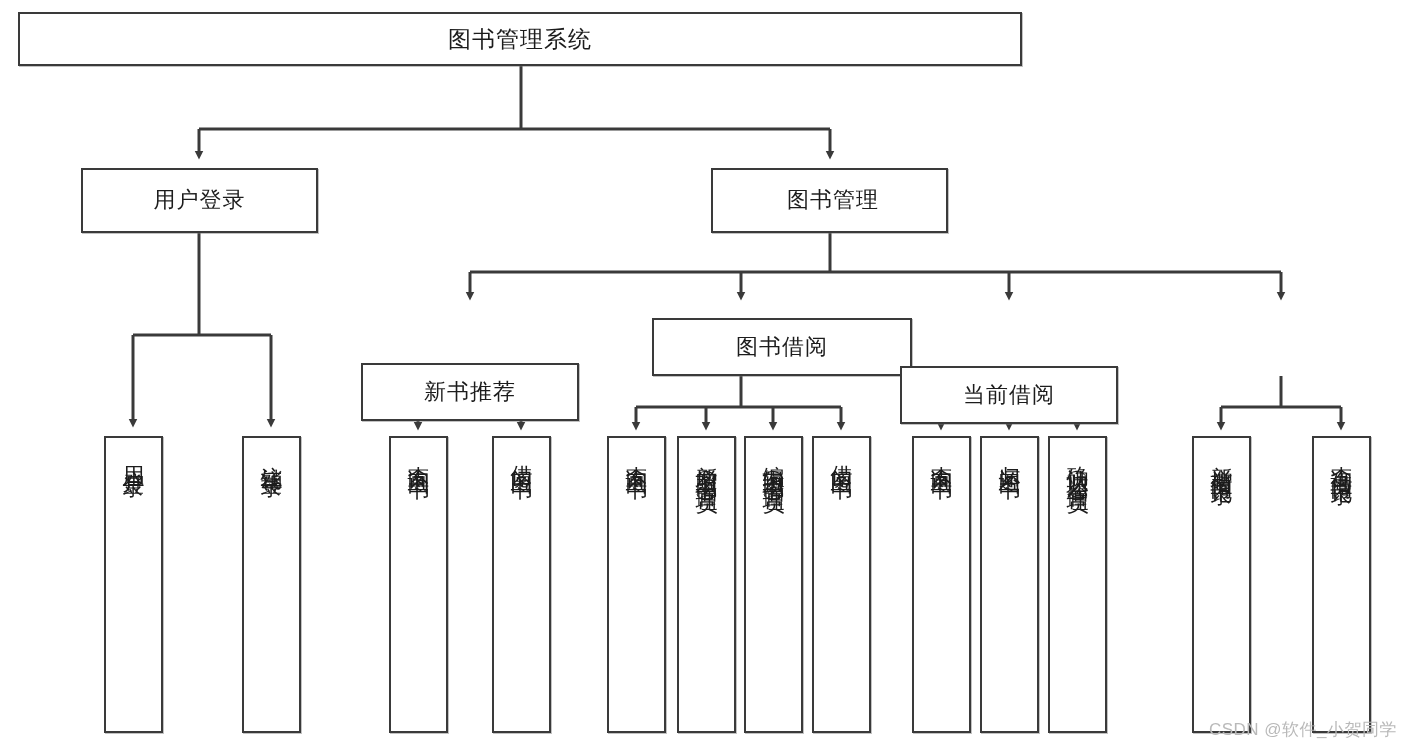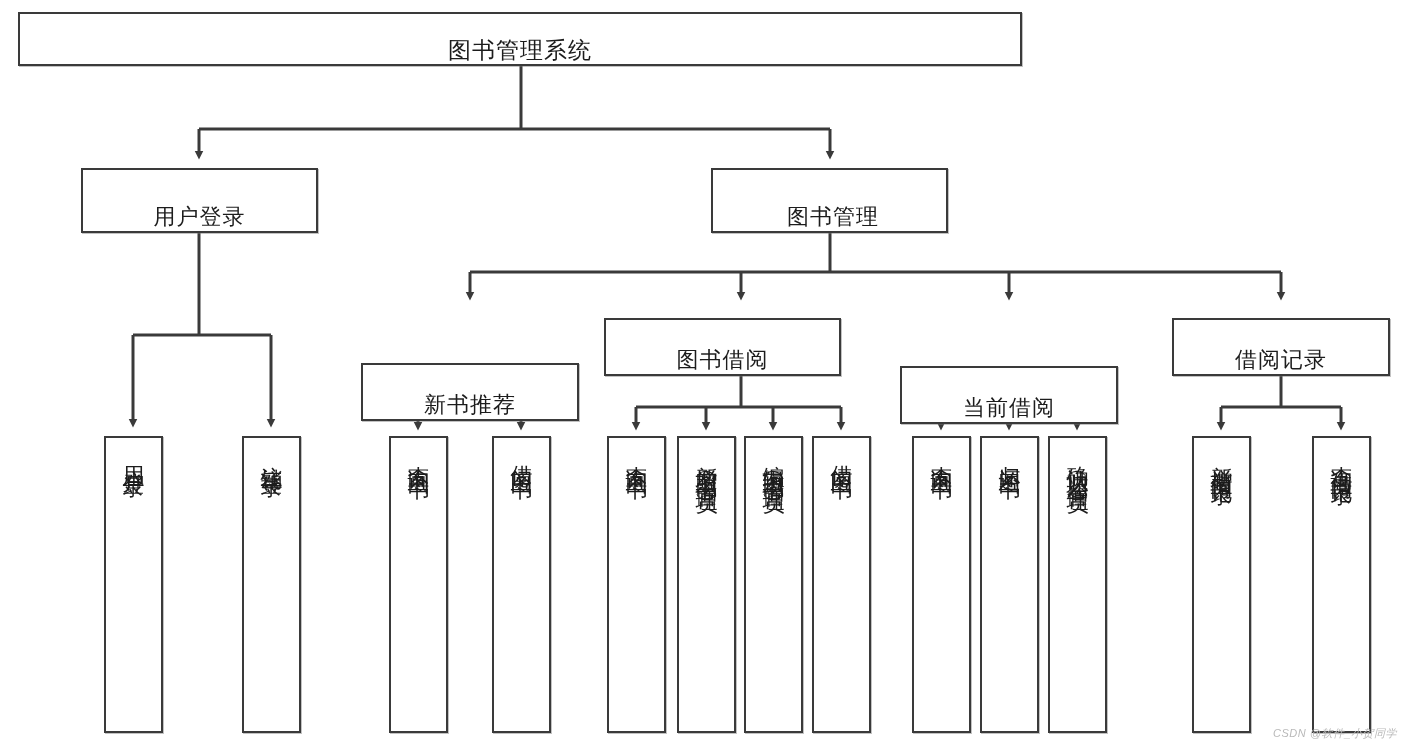--- a/index.html
+++ b/index.html
@@ -31,7 +31,7 @@
     border: 2px solid #3a3a3a;
     background: #ffffff;
     display: flex;
-    align-items: flex-end;
+    align-items: center;
     justify-content: center;
     color: #1c1c1c;
     box-shadow: 1px 1px 0 rgba(120,120,120,0.45);

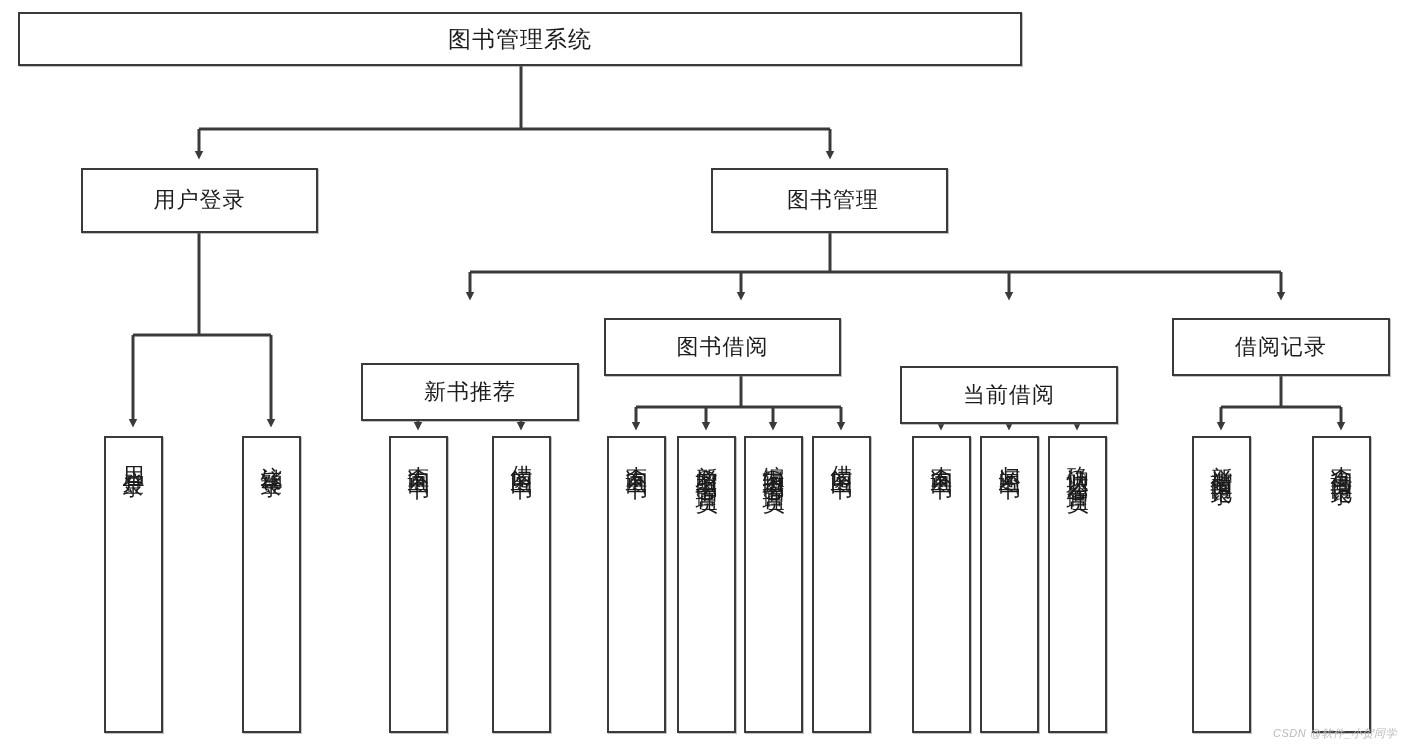--- a/index.html
+++ b/index.html
@@ -144,7 +144,7 @@
     <span class="node-label">新书推荐</span>
   </div>
 
-  <div class="node node-branch" style="left:604px; top:318px; width:237px; height:58px;">
+  <div class="node node-branch" style="left:652px; top:318px; width:260px; height:58px;">
     <span class="node-label">图书借阅</span>
   </div>
 

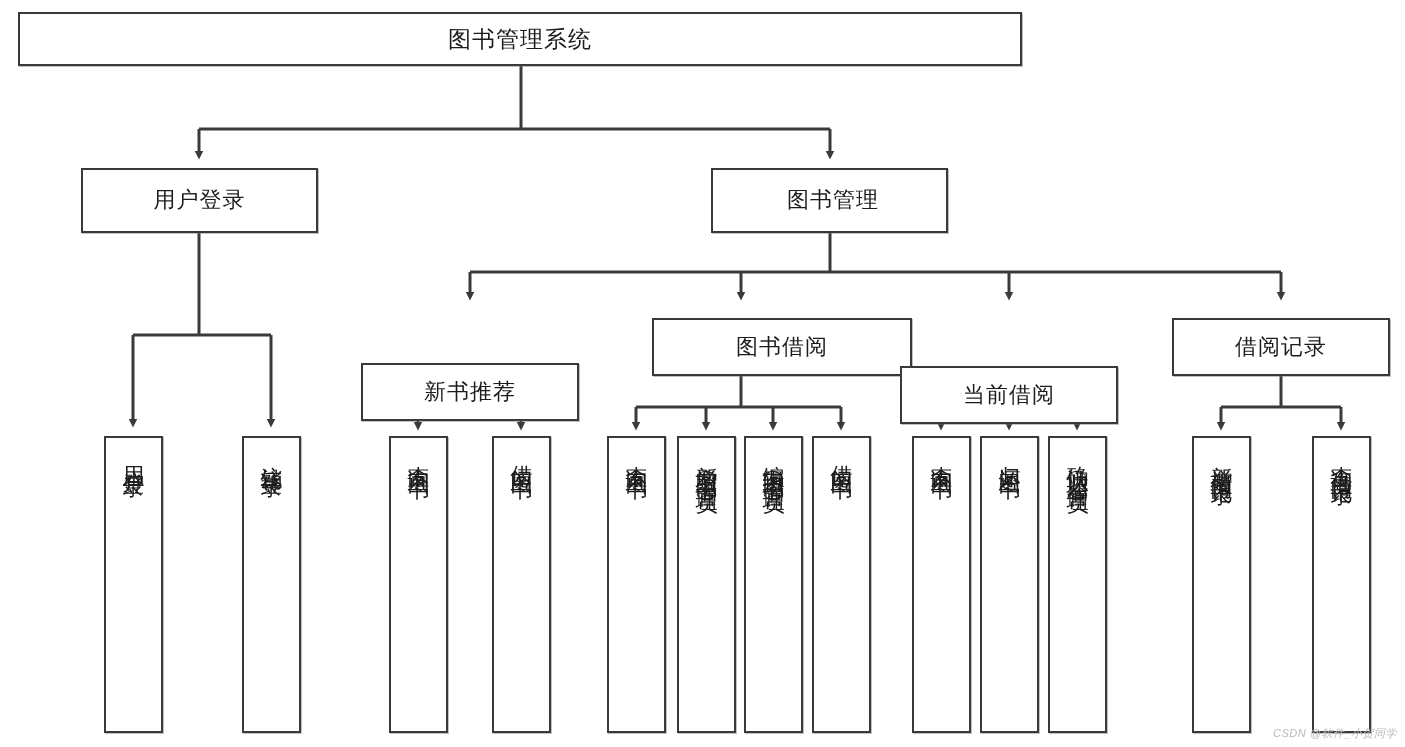--- a/index.html
+++ b/index.html
@@ -152,9 +152,6 @@
     <span class="node-label">当前借阅</span>
   </div>
 
-  <div class="node node-branch" style="left:1172px; top:318px; width:218px; height:58px;">
-    <span class="node-label">借阅记录</span>
-  </div>
 
   <div class="node node-leaf" style="left:104px; top:436px; width:59px; height:297px;">
     <span class="node-label">用户登录</span>

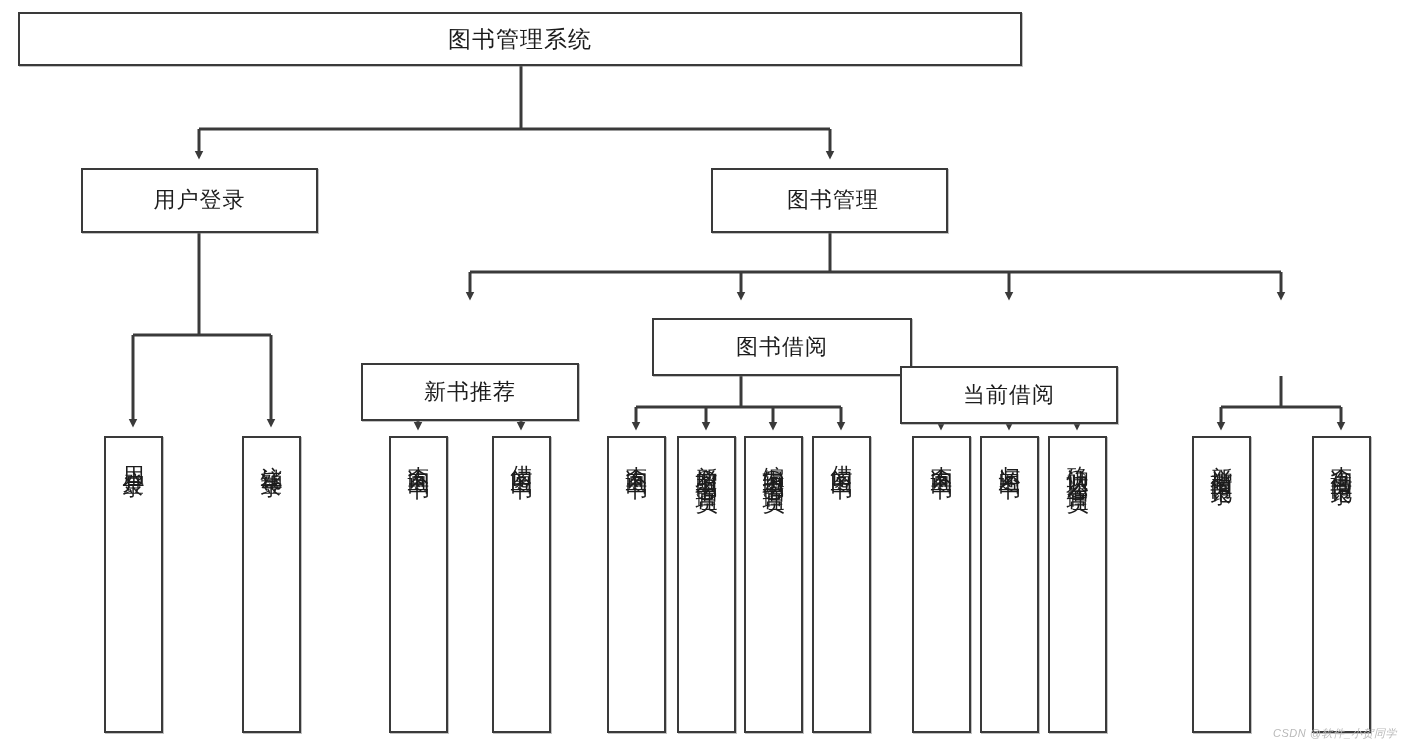--- a/index.html
+++ b/index.html
@@ -64,11 +64,10 @@
     position: absolute;
     right: 8px;
     bottom: 6px;
-    font-size: 11px;
+    font-size: 17px;
     color: #b9b9b9;
     letter-spacing: 0.5px;
     white-space: nowrap;
-    font-style: italic;
   }
 </style>
 </head>

